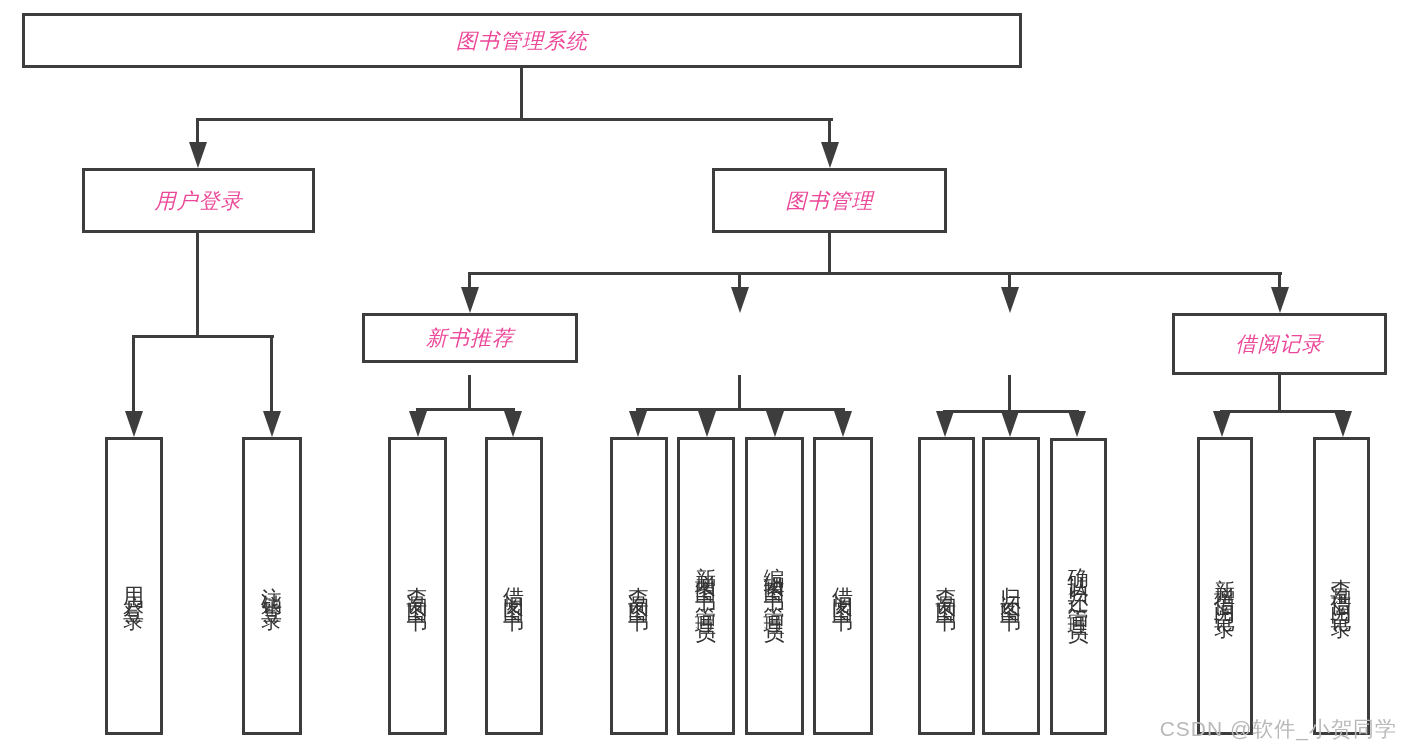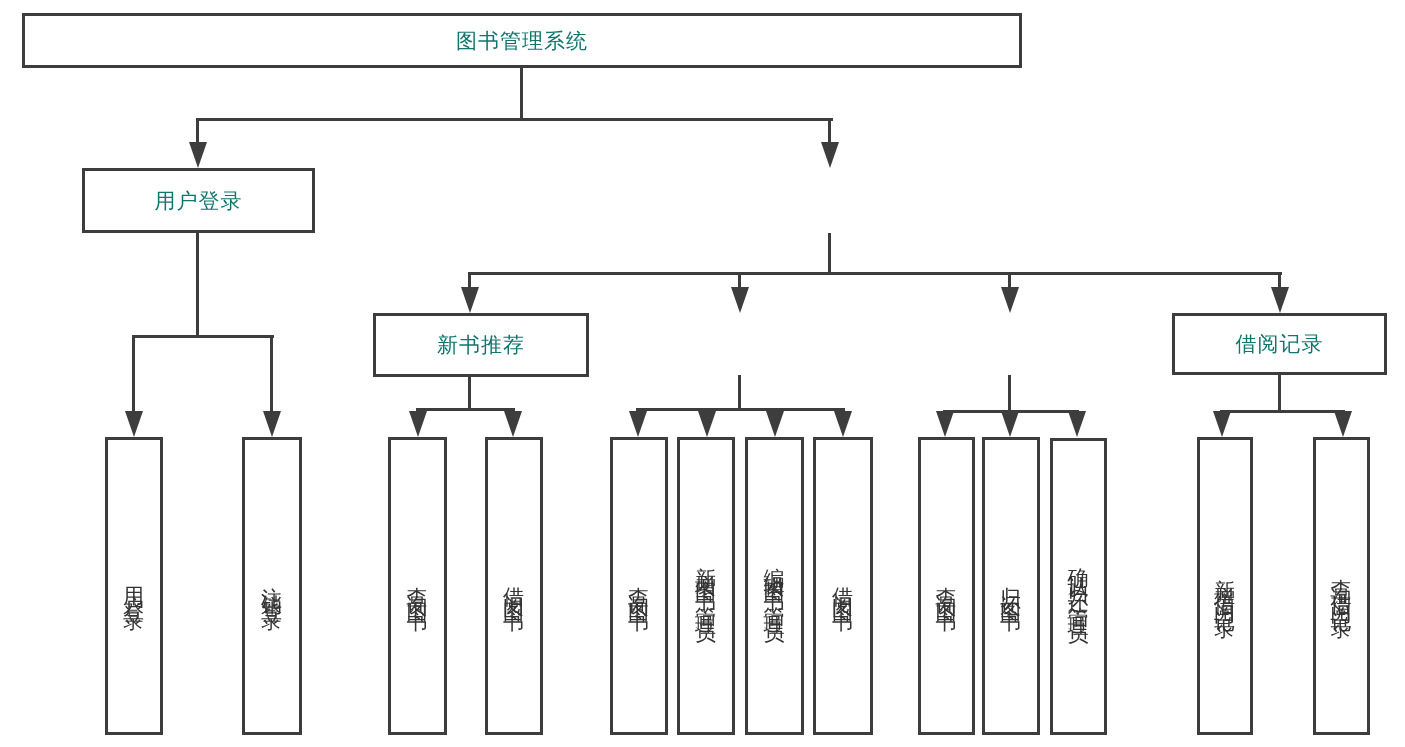--- a/index.html
+++ b/index.html
@@ -19,7 +19,8 @@
     display:flex;align-items:center;justify-content:center;
     font-size:21px;
     letter-spacing:1px;
-    color:#0f766e;
+    color:#ec4899;
+    font-style:italic;
   }
   .vbox{
     position:absolute;

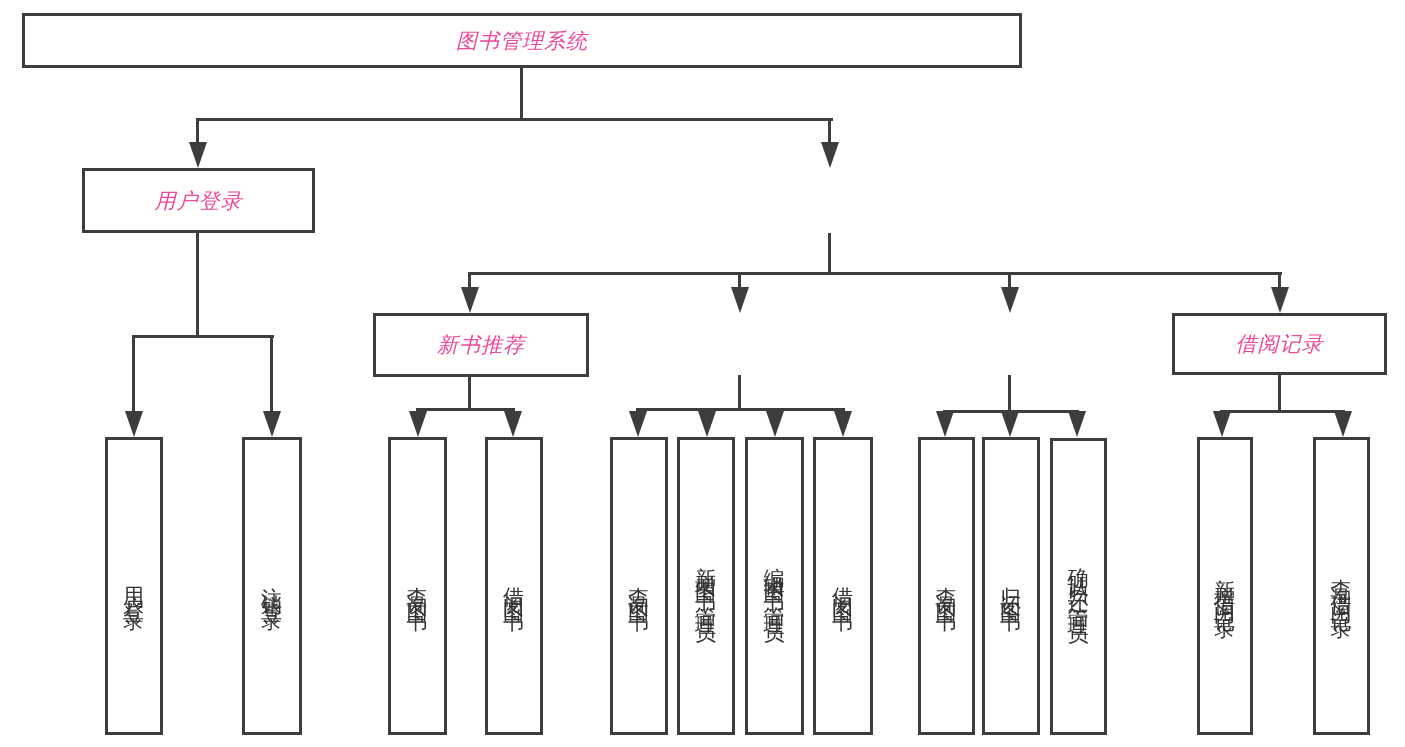--- a/index.html
+++ b/index.html
@@ -111,6 +111,7 @@
 
   <div class="box" style="left:82px;top:168px;width:233px;height:65px;">用户登录</div>
 
+  <div class="box" style="left:712px;top:168px;width:235px;height:65px;">图书管理</div>
 
   <div class="box" style="left:362px;top:313px;width:216px;height:64px;margin-left:11px;">新书推荐</div>
 

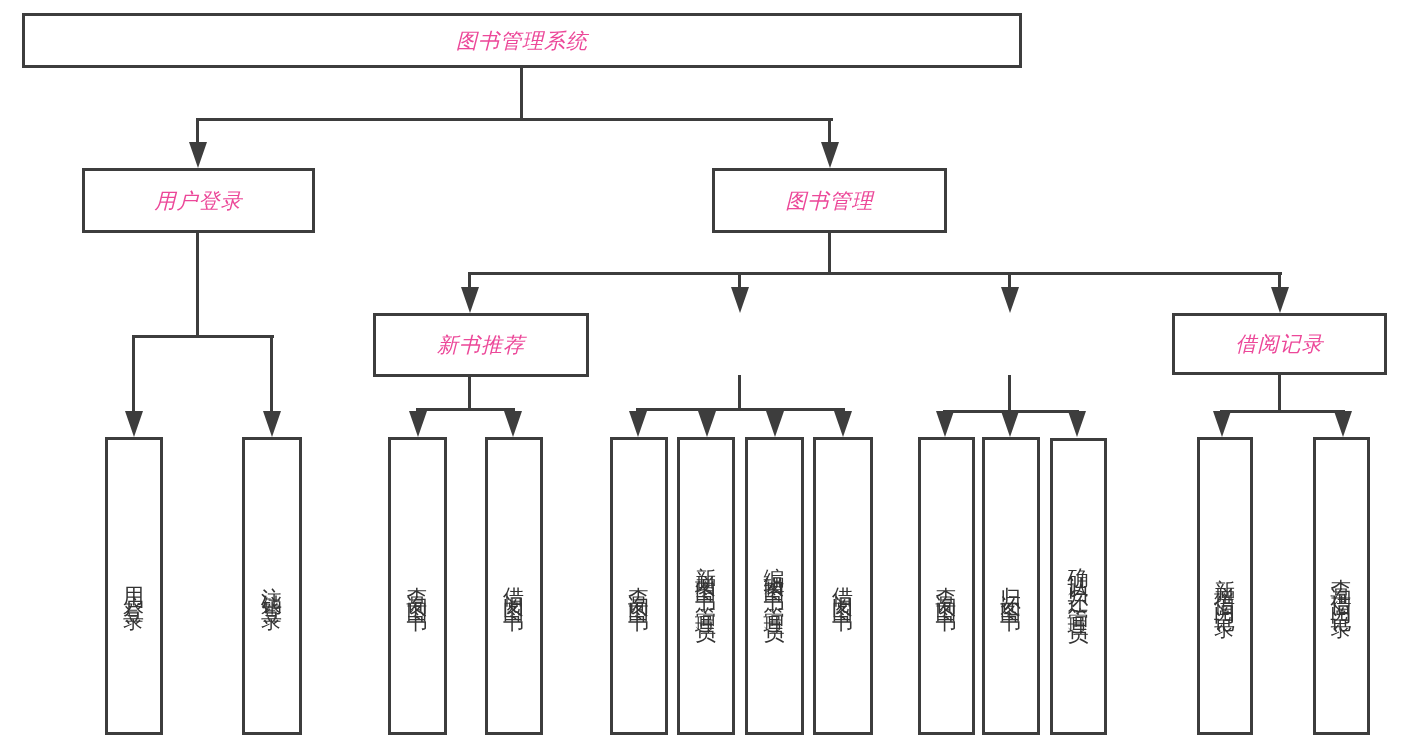--- a/index.html
+++ b/index.html
@@ -113,7 +113,7 @@
 
   <div class="box" style="left:712px;top:168px;width:235px;height:65px;">图书管理</div>
 
-  <div class="box" style="left:362px;top:313px;width:216px;height:64px;margin-left:11px;">新书推荐</div>
+  <div class="box" style="left:362px;top:313px;width:216px;height:50px;">新书推荐</div>
 
 
 

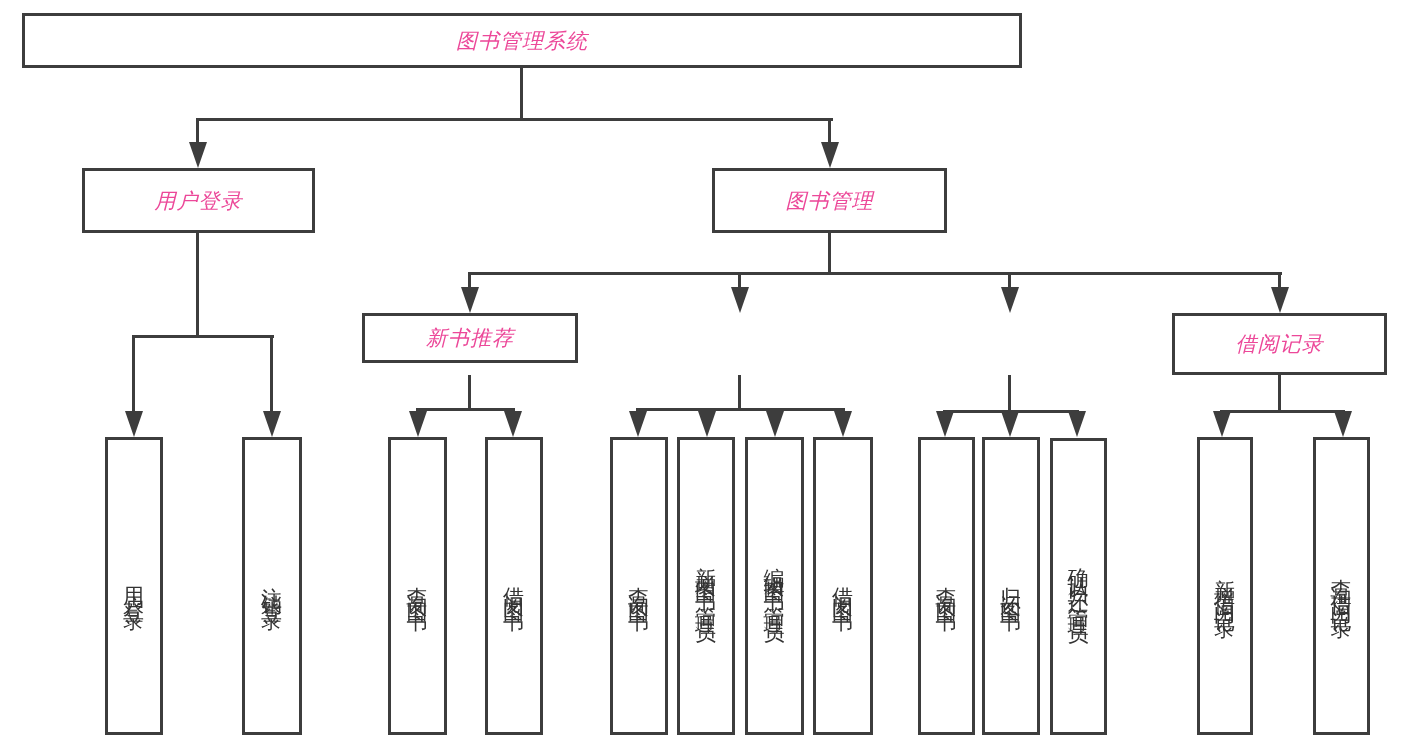--- a/index.html
+++ b/index.html
@@ -171,6 +171,7 @@
     <span class="vtext">查询借阅记录</span>
   </div>
 
+  <div class="watermark">CSDN @软件_小贺同学</div>
 
 </div>
 

